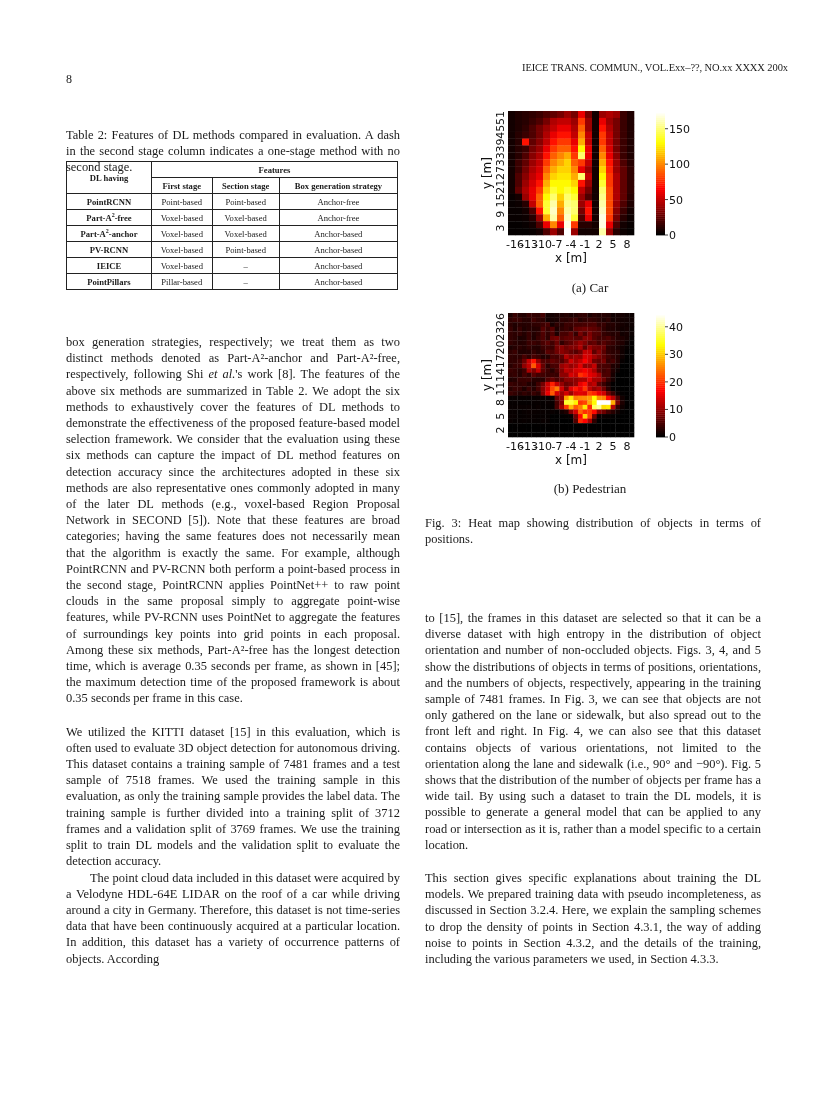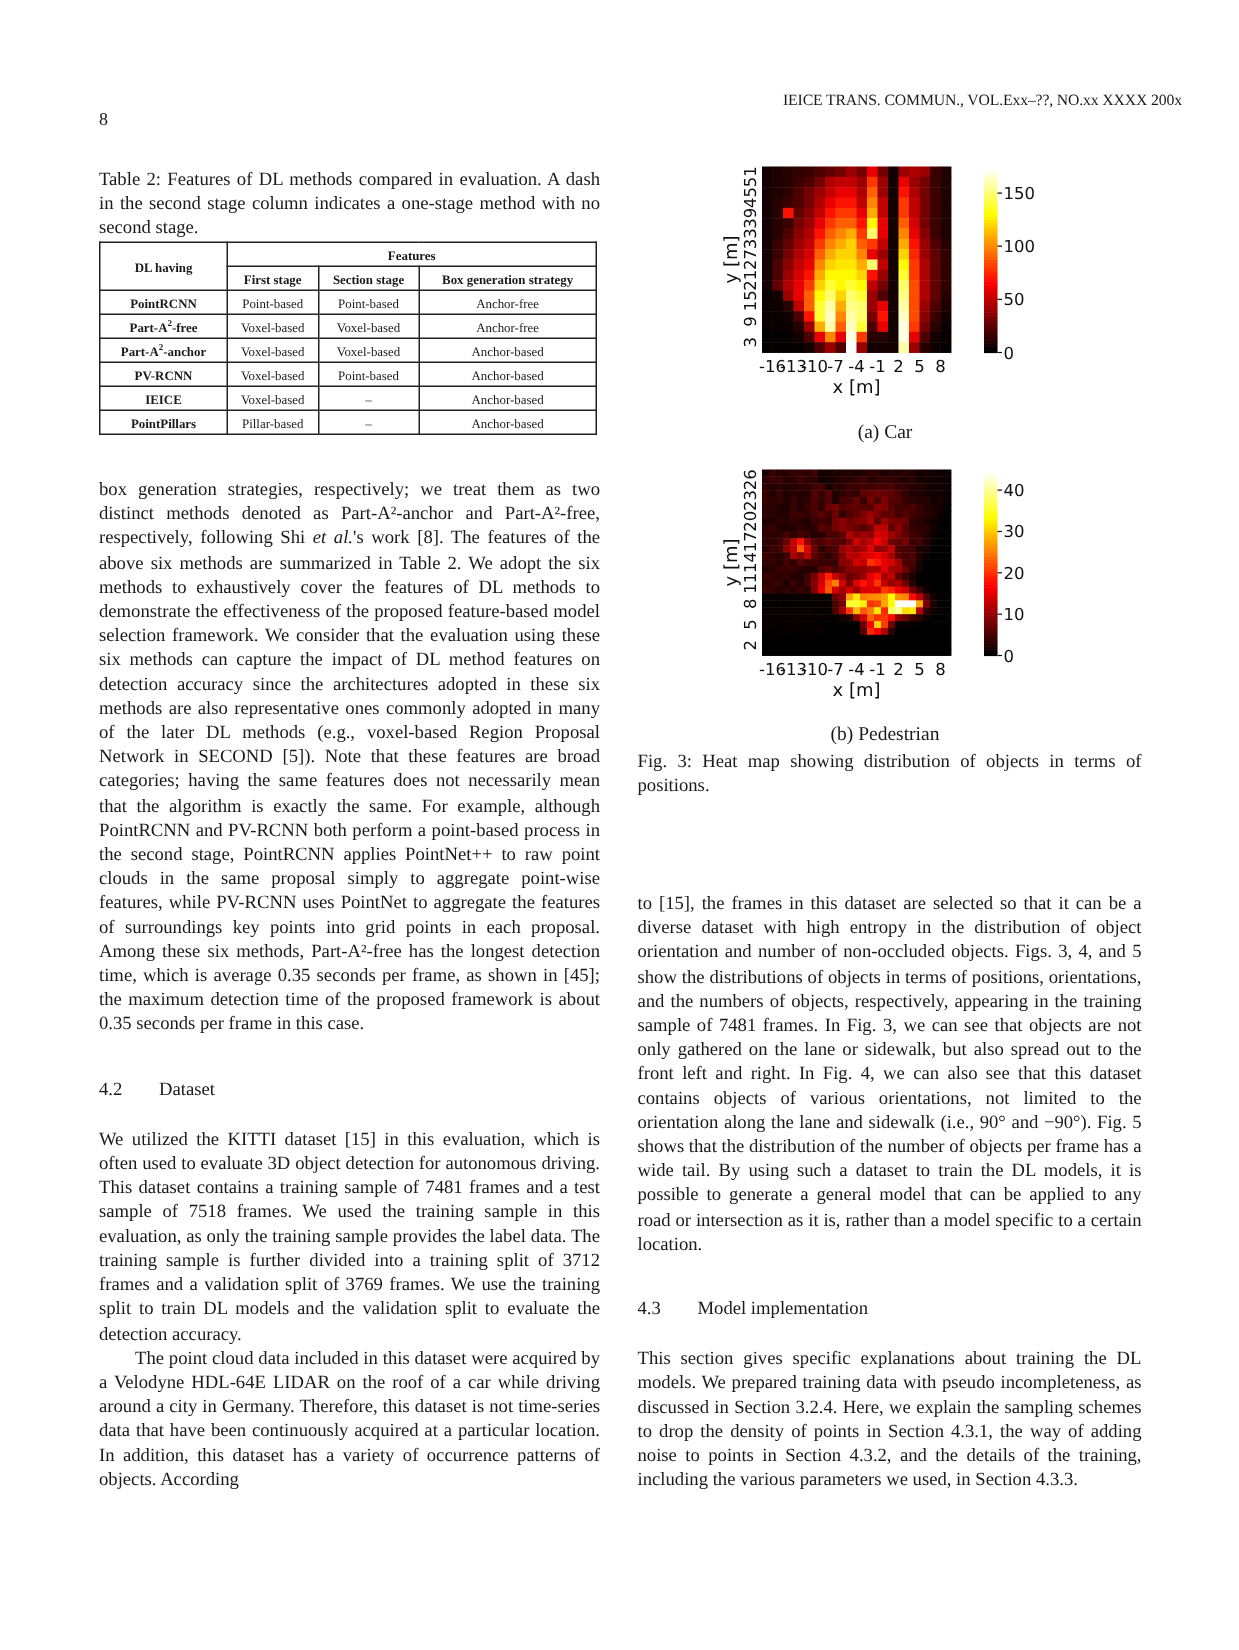--- a/index.html
+++ b/index.html
@@ -8,7 +8,7 @@
   .abs { position:absolute; }
   .header-right { left:522px; top:62px; font-size:10.5px; letter-spacing:-0.1px; }
   .page-num { left:66px; top:72px; font-size:12px; }
-  .col { position:absolute; width:334px; font-size:12.45px; line-height:16.2px; text-align:justify; }
+  .col { position:absolute; width:334px; font-size:12.45px; line-height:16.2px; text-align:justify;margin-top:16px; }
   .col p { margin:0; }
   .left-col { left:66px; }
   .right-col { left:425px; width:336px; }

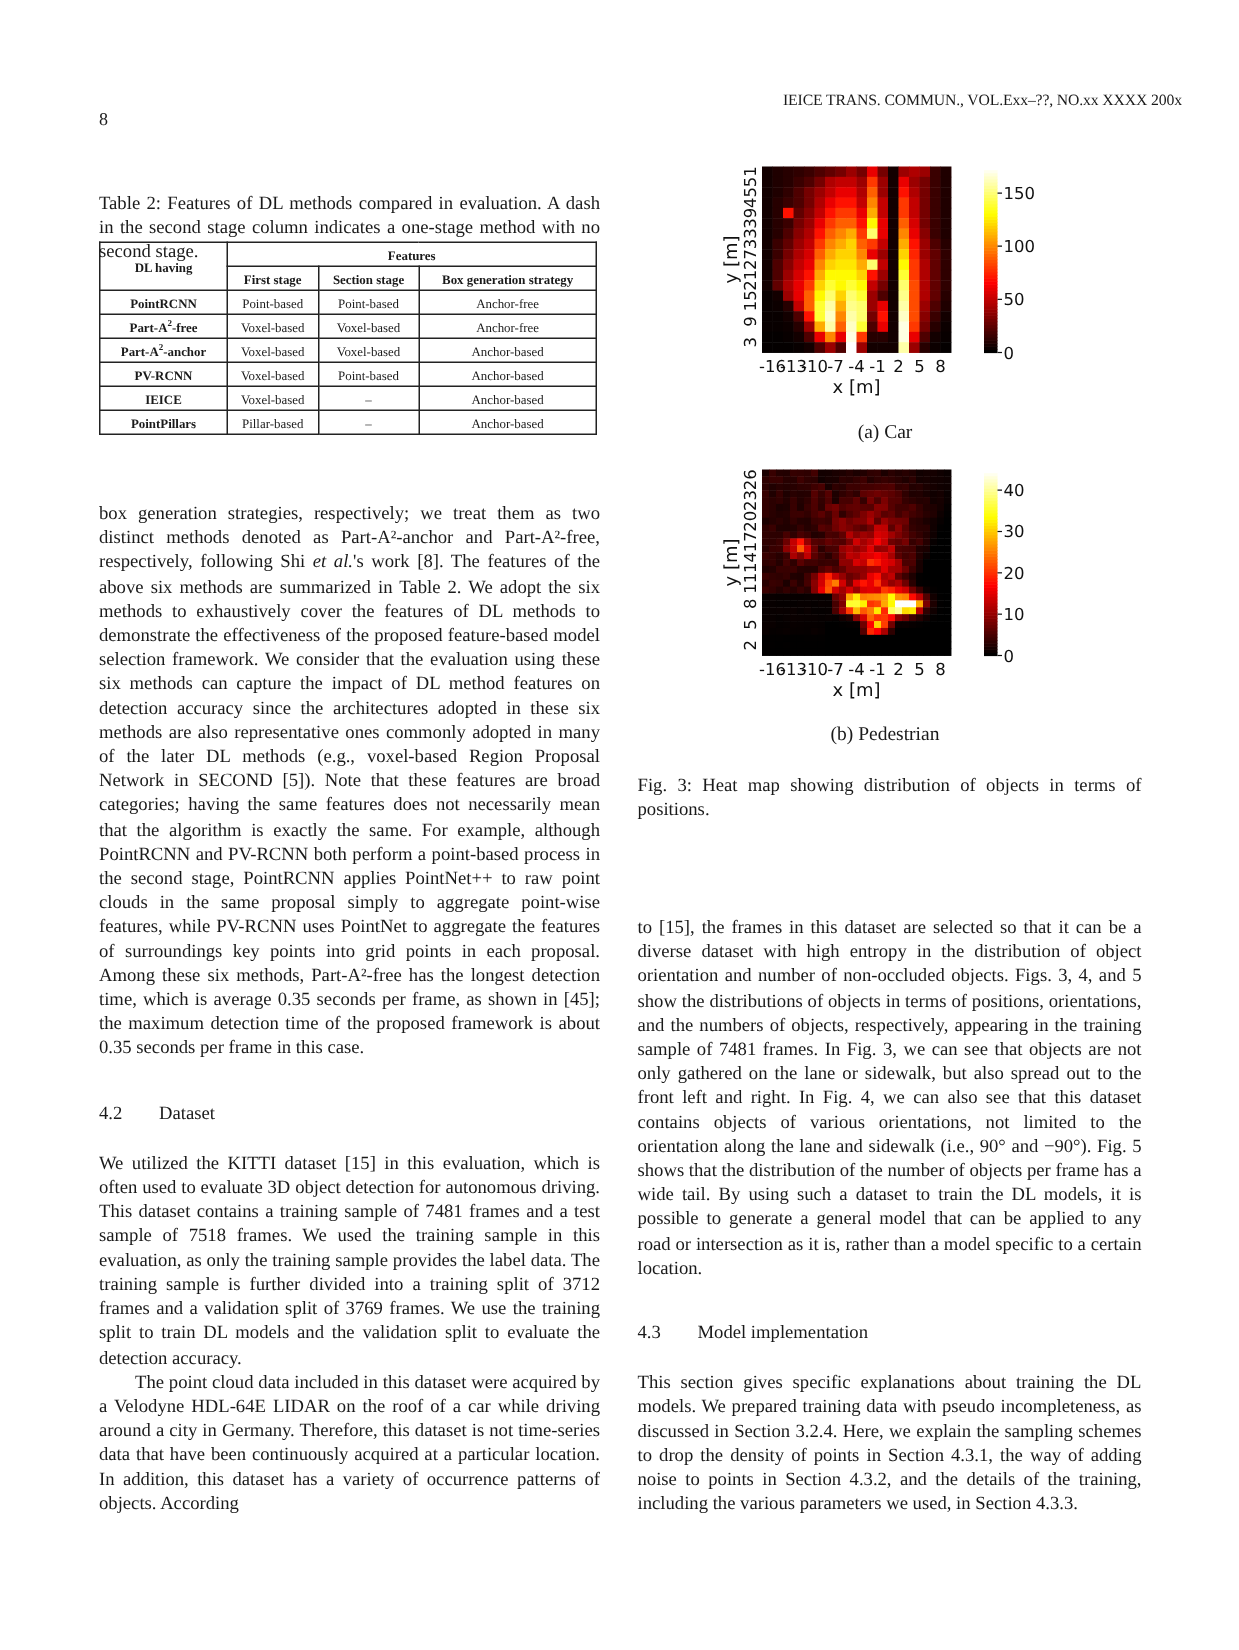--- a/index.html
+++ b/index.html
@@ -86,9 +86,6 @@
 
 <div class="col left-col" style="top:318px;">
   <p id="left-p1">box generation strategies, respectively; we treat them as two distinct methods denoted as Part-A²-anchor and Part-A²-free, respectively, following Shi <i>et al.</i>'s work [8]. The features of the above six methods are summarized in Table 2. We adopt the six methods to exhaustively cover the features of DL methods to demonstrate the effectiveness of the proposed feature-based model selection framework. We consider that the evaluation using these six methods can capture the impact of DL method features on detection accuracy since the architectures adopted in these six methods are also representative ones commonly adopted in many of the later DL methods (e.g., voxel-based Region Proposal Network in SECOND [5]). Note that these features are broad categories; having the same features does not necessarily mean that the algorithm is exactly the same. For example, although PointRCNN and PV-RCNN both perform a point-based process in the second stage, PointRCNN applies PointNet++ to raw point clouds in the same proposal simply to aggregate point-wise features, while PV-RCNN uses PointNet to aggregate the features of surroundings key points into grid points in each proposal. Among these six methods, Part-A²-free has the longest detection time, which is average 0.35 seconds per frame, as shown in [45]; the maximum detection time of the proposed framework is about 0.35 seconds per frame in this case.</p>
-  <div class="sec-head" style="margin-top:27px;">
-    <span class="num">4.2</span><span>Dataset</span>
-  </div>
   <p style="margin-top:17px;">We utilized the KITTI dataset [15] in this evaluation, which is often used to evaluate 3D object detection for autonomous driving. This dataset contains a training sample of 7481 frames and a test sample of 7518 frames. We used the training sample in this evaluation, as only the training sample provides the label data. The training sample is further divided into a training split of 3712 frames and a validation split of 3769 frames. We use the training split to train DL models and the validation split to evaluate the detection accuracy.</p>
   <p class="indent">The point cloud data included in this dataset were acquired by a Velodyne HDL-64E LIDAR on the roof of a car while driving around a city in Germany. Therefore, this dataset is not time-series data that have been continuously acquired at a particular location. In addition, this dataset has a variety of occurrence patterns of objects. According</p>
 </div>

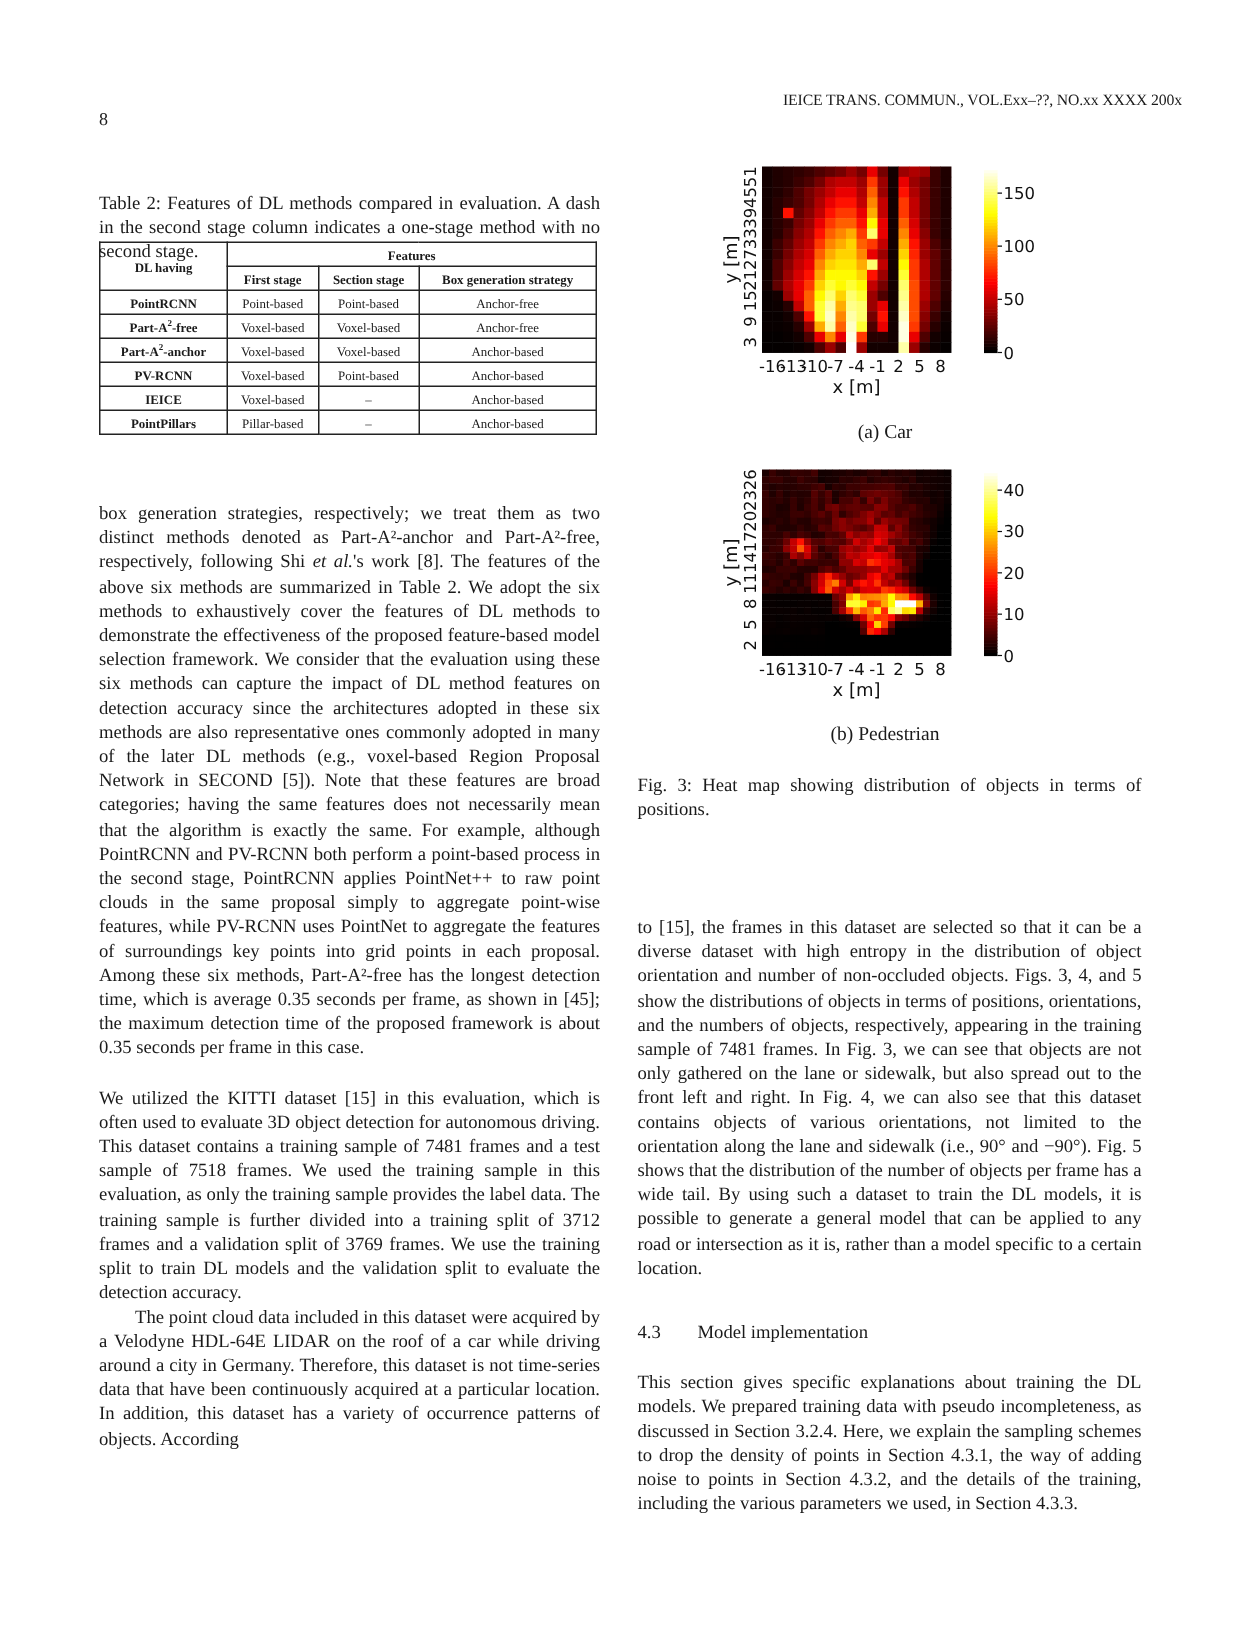--- a/index.html
+++ b/index.html
@@ -1339,9 +1339,6 @@
 
 <div class="col right-col" style="top:594px;">
   <p>to [15], the frames in this dataset are selected so that it can be a diverse dataset with high entropy in the distribution of object orientation and number of non-occluded objects. Figs. 3, 4, and 5 show the distributions of objects in terms of positions, orientations, and the numbers of objects, respectively, appearing in the training sample of 7481 frames. In Fig. 3, we can see that objects are not only gathered on the lane or sidewalk, but also spread out to the front left and right. In Fig. 4, we can also see that this dataset contains objects of various orientations, not limited to the orientation along the lane and sidewalk (i.e., 90° and −90°). Fig. 5 shows that the distribution of the number of objects per frame has a wide tail. By using such a dataset to train the DL models, it is possible to generate a general model that can be applied to any road or intersection as it is, rather than a model specific to a certain location.</p>
-  <div class="sec-head" style="margin-top:27px;">
-    <span class="num">4.3</span><span>Model implementation</span>
-  </div>
   <p style="margin-top:17px;">This section gives specific explanations about training the DL models. We prepared training data with pseudo incompleteness, as discussed in Section 3.2.4. Here, we explain the sampling schemes to drop the density of points in Section 4.3.1, the way of adding noise to points in Section 4.3.2, and the details of the training, including the various parameters we used, in Section 4.3.3.</p>
 </div>
 

